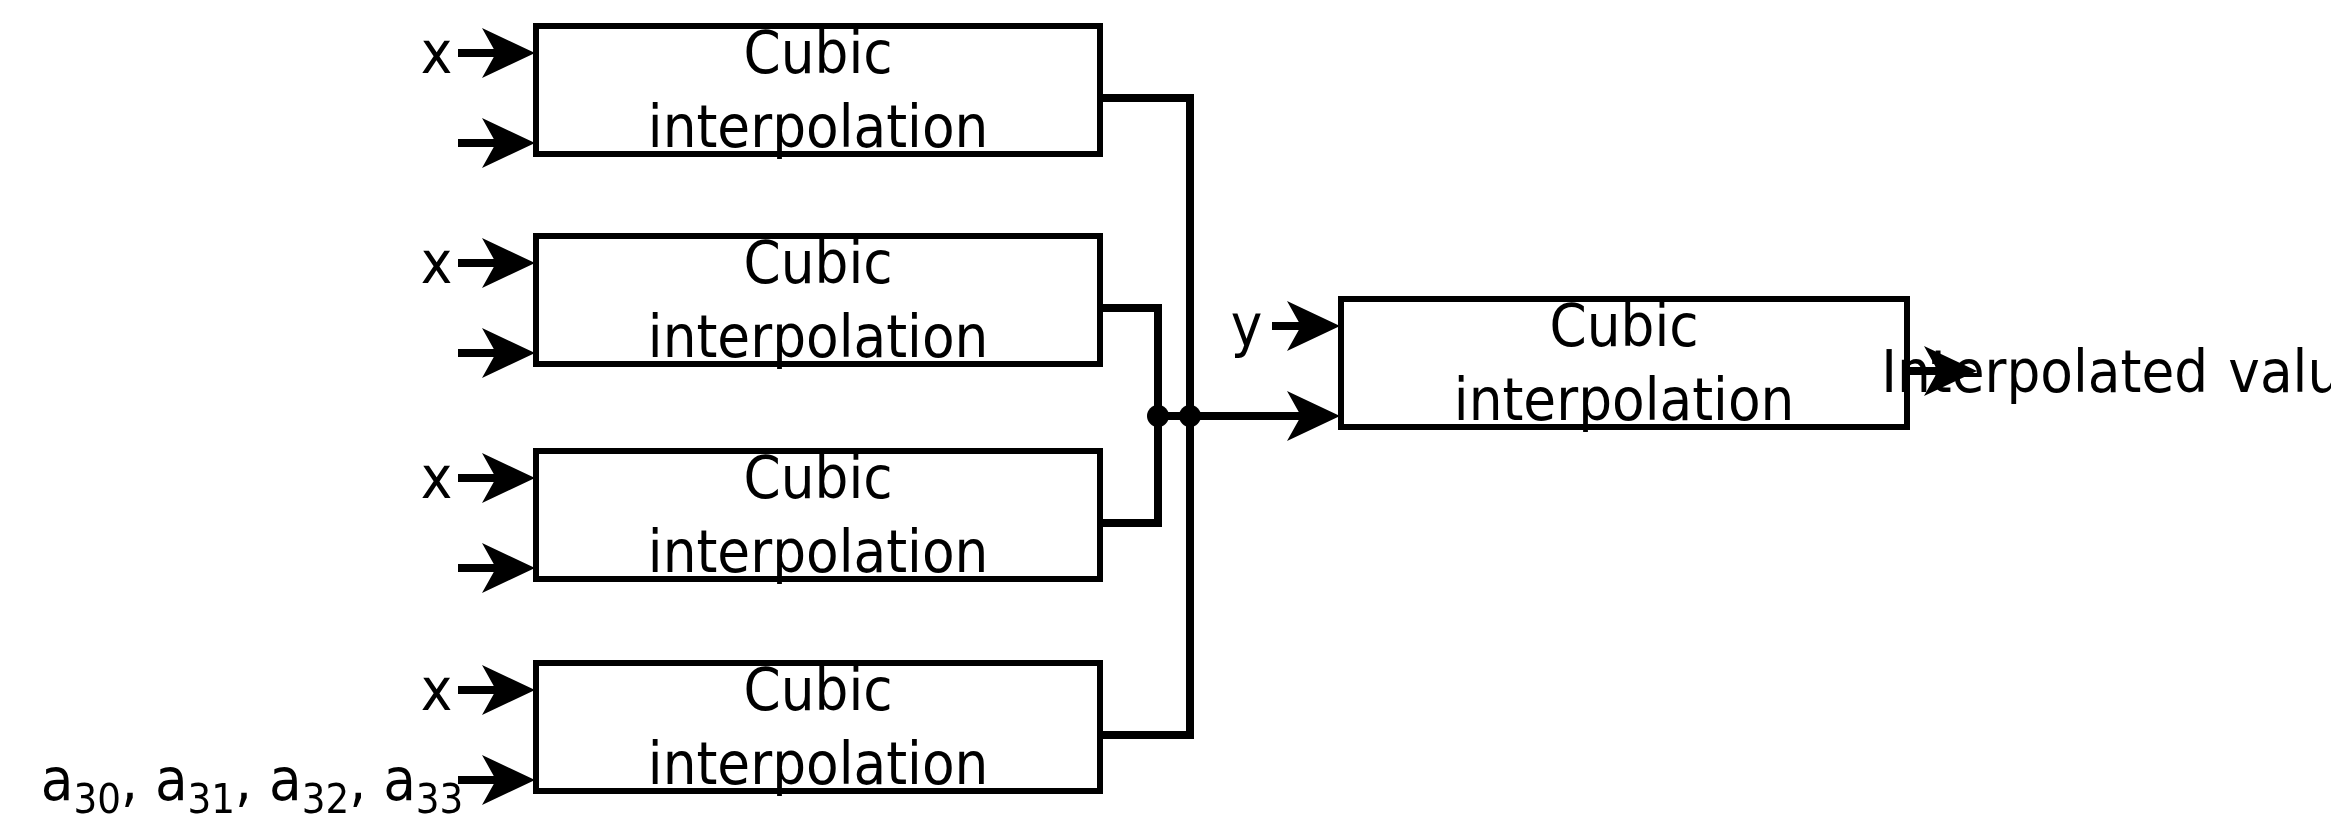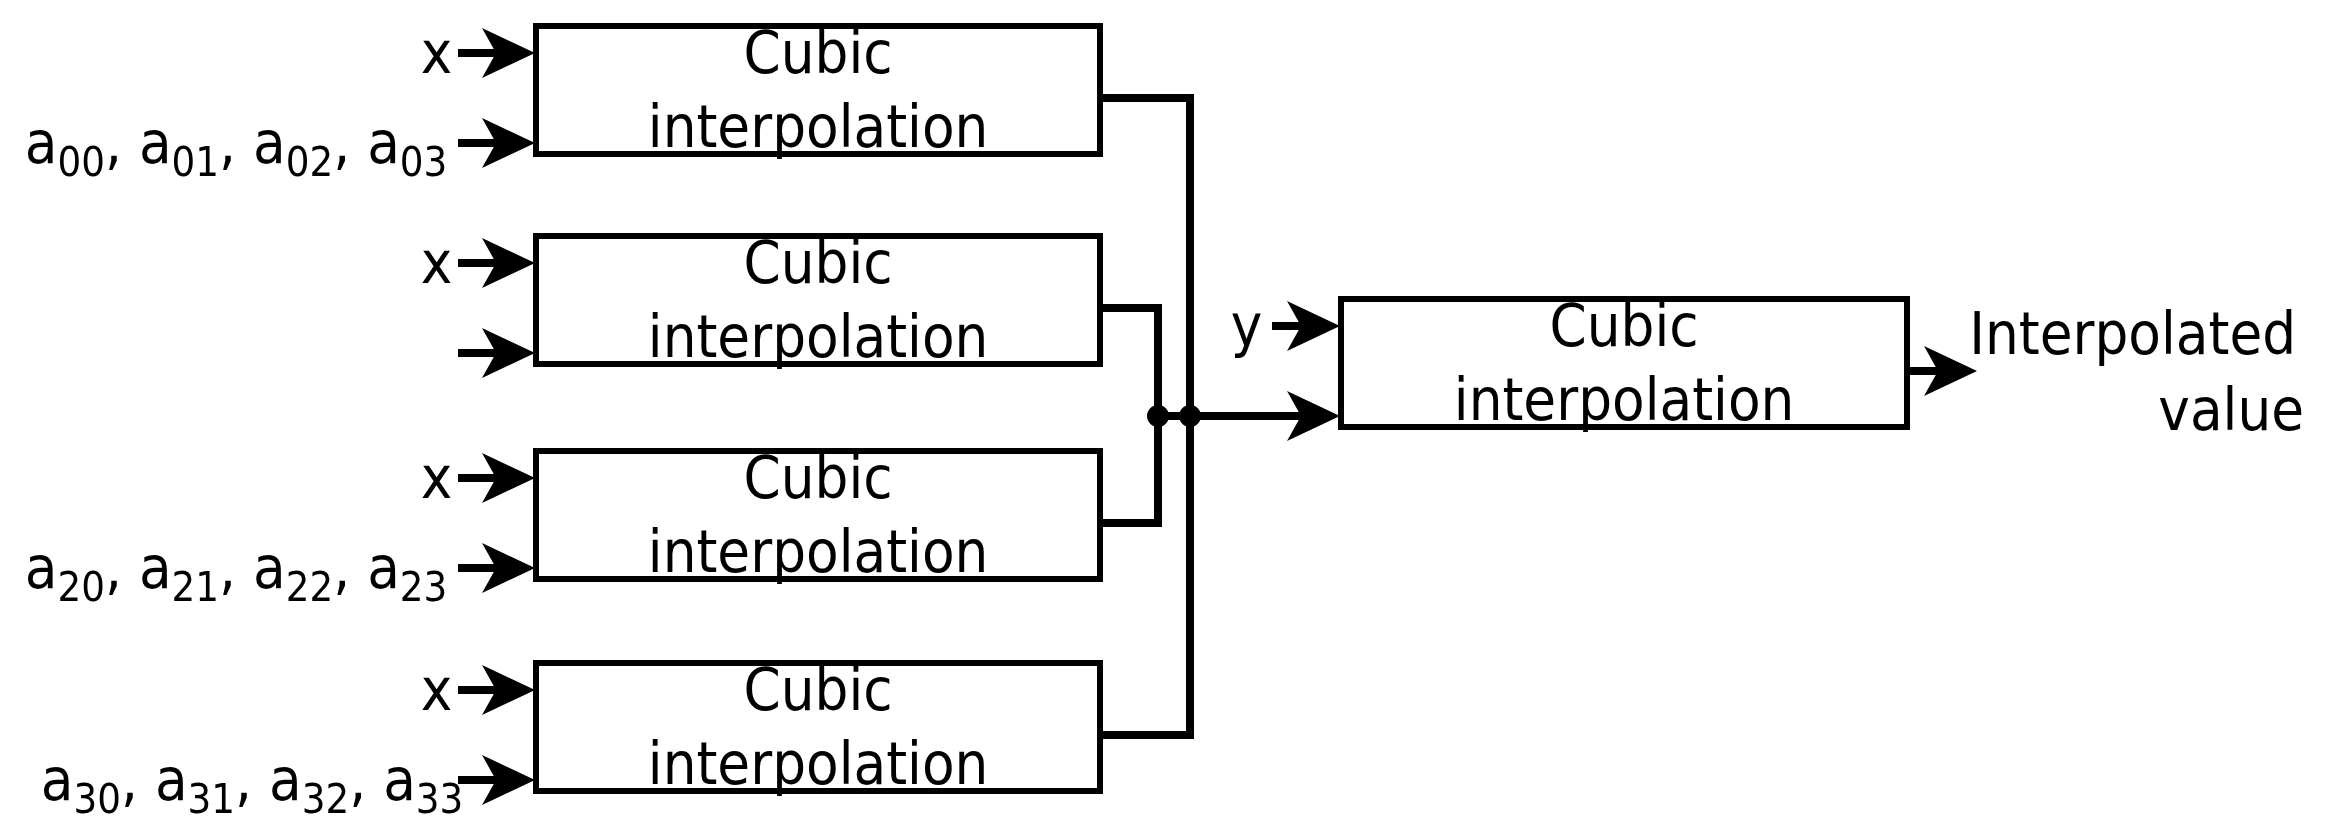--- a/index.html
+++ b/index.html
@@ -137,9 +137,6 @@
     <span class="txt">x</span>
   </div>
 
-  <div class="label right" style="left:0px;top:95px;width:447px;height:96px">
-    <span class="txt"><span>a</span><sub>00</sub>, <span>a</span><sub>01</sub>, <span>a</span><sub>02</sub>, <span>a</span><sub>03</sub></span>
-  </div>
   <div class="label right" style="left:0px;top:520px;width:447px;height:96px">
     <span class="txt"><span>a</span><sub>20</sub>, <span>a</span><sub>21</sub>, <span>a</span><sub>22</sub>, <span>a</span><sub>23</sub></span>
   </div>

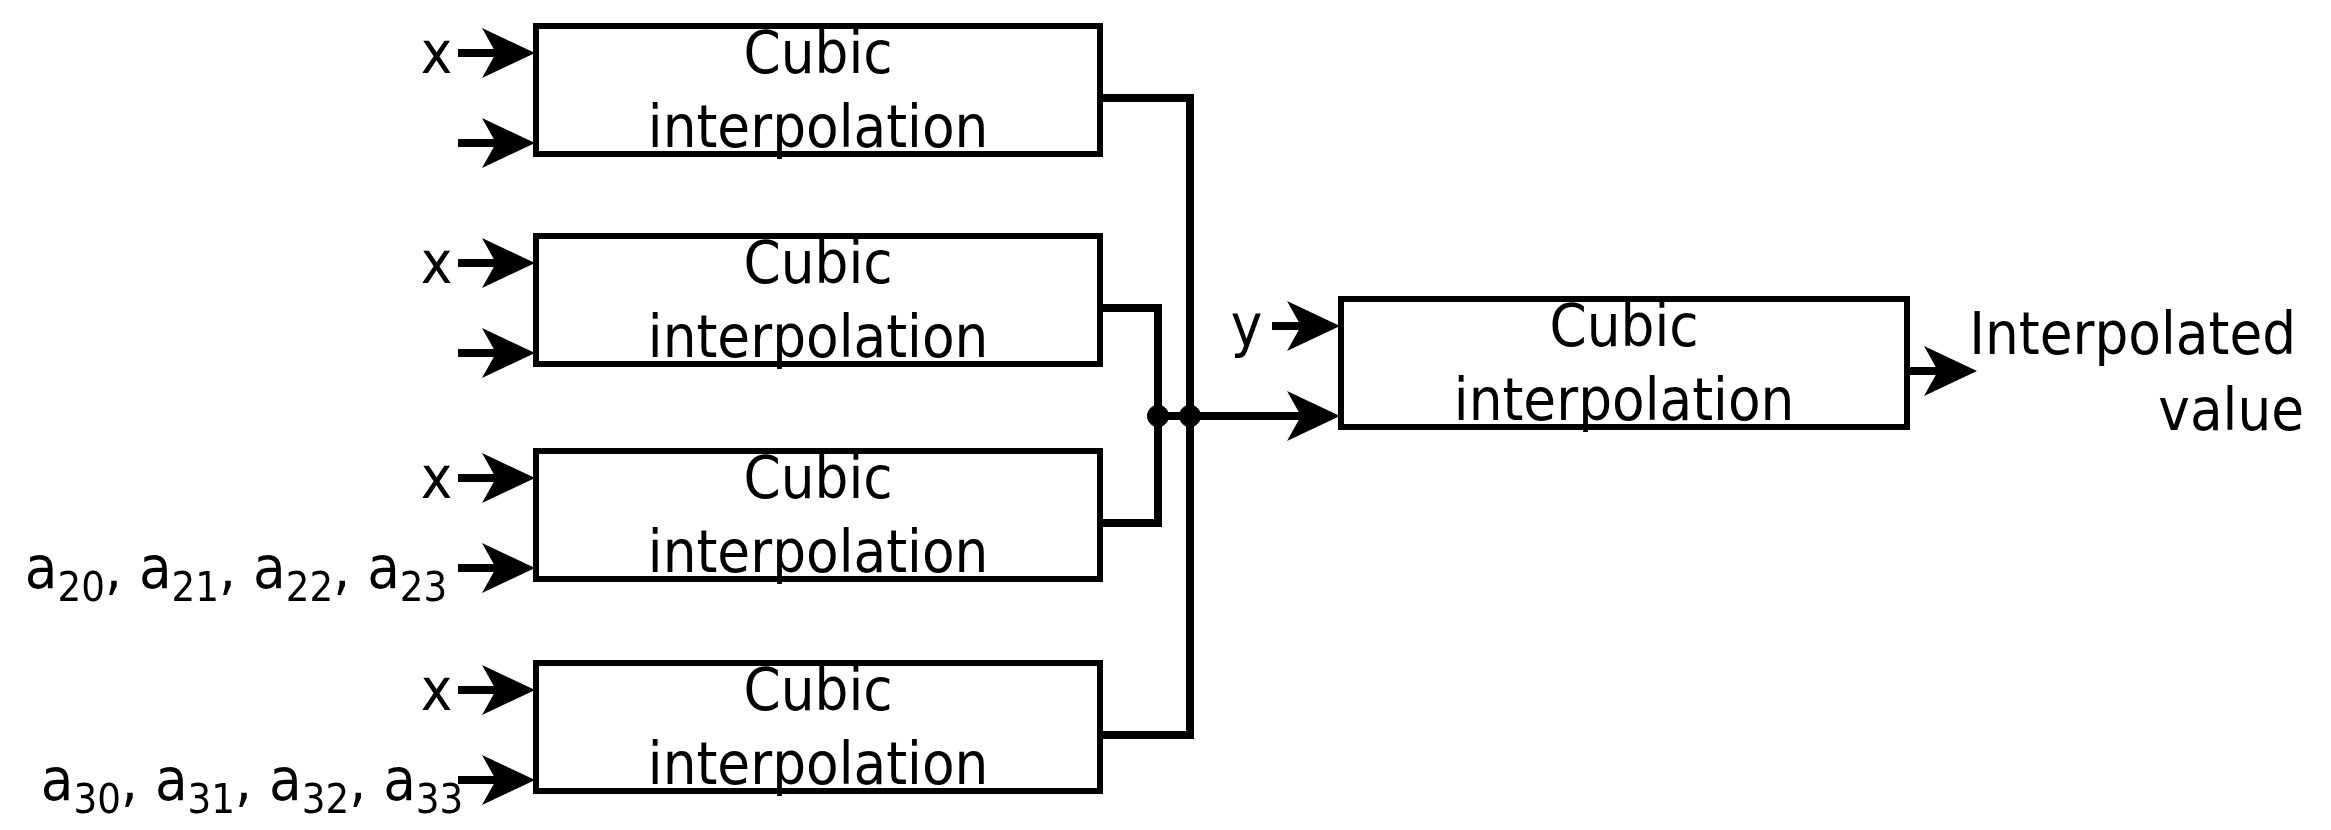--- a/index.html
+++ b/index.html
@@ -49,8 +49,8 @@
   .out-label {
     position: absolute;
     display: flex;
-    flex-direction: column;
-    align-items: flex-end;
+    flex-direction: row;
+    align-items: center;
     justify-content: center;
     font-size: 58px;
   }

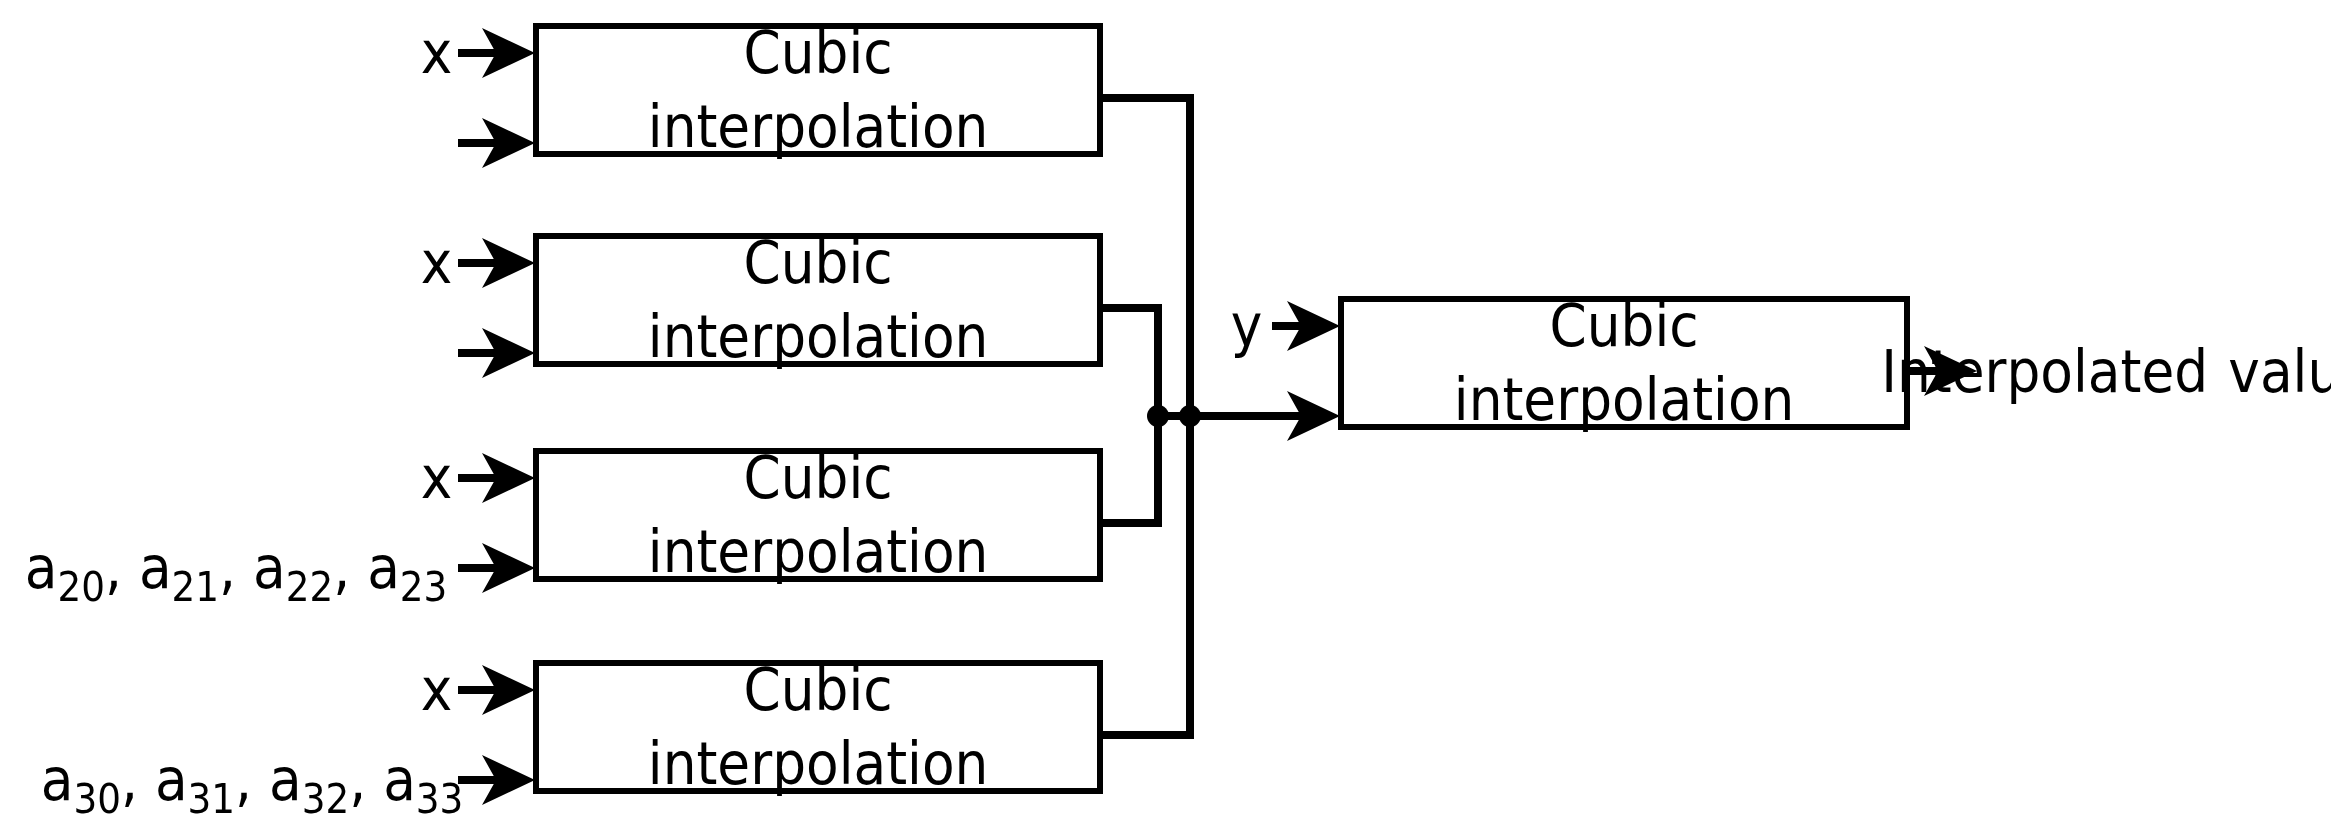--- a/index.html
+++ b/index.html
@@ -137,9 +137,6 @@
     <span class="txt">x</span>
   </div>
 
-  <div class="label right" style="left:0px;top:520px;width:447px;height:96px">
-    <span class="txt"><span>a</span><sub>20</sub>, <span>a</span><sub>21</sub>, <span>a</span><sub>22</sub>, <span>a</span><sub>23</sub></span>
-  </div>
   <div class="label right" style="left:16px;top:732px;width:447px;height:96px">
     <span class="txt"><span>a</span><sub>30</sub>, <span>a</span><sub>31</sub>, <span>a</span><sub>32</sub>, <span>a</span><sub>33</sub></span>
   </div>

